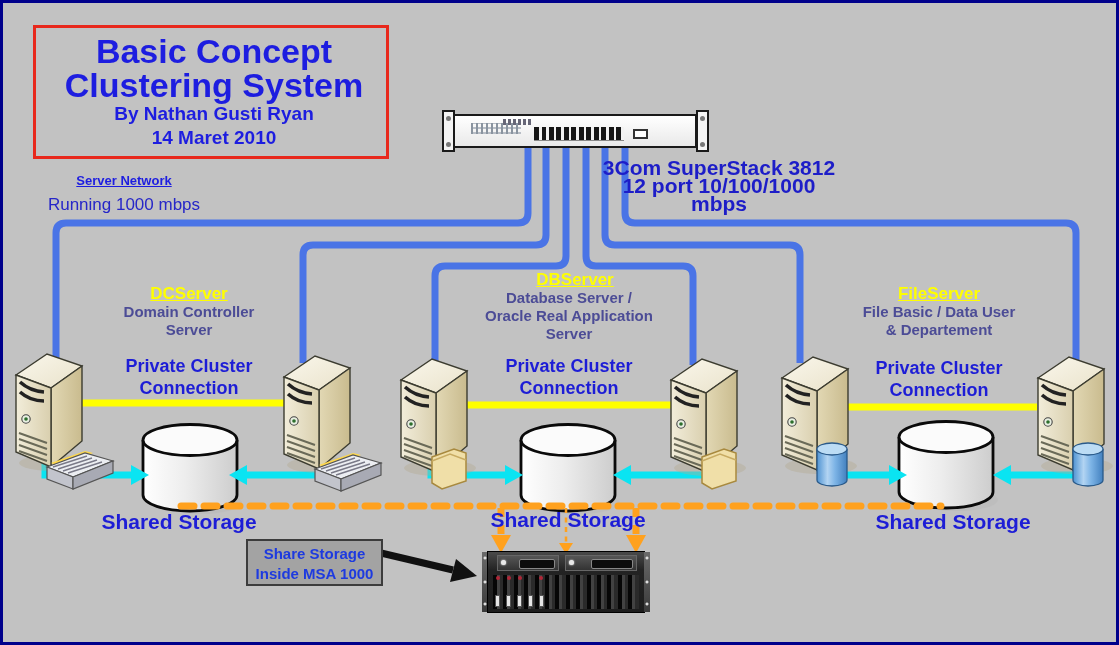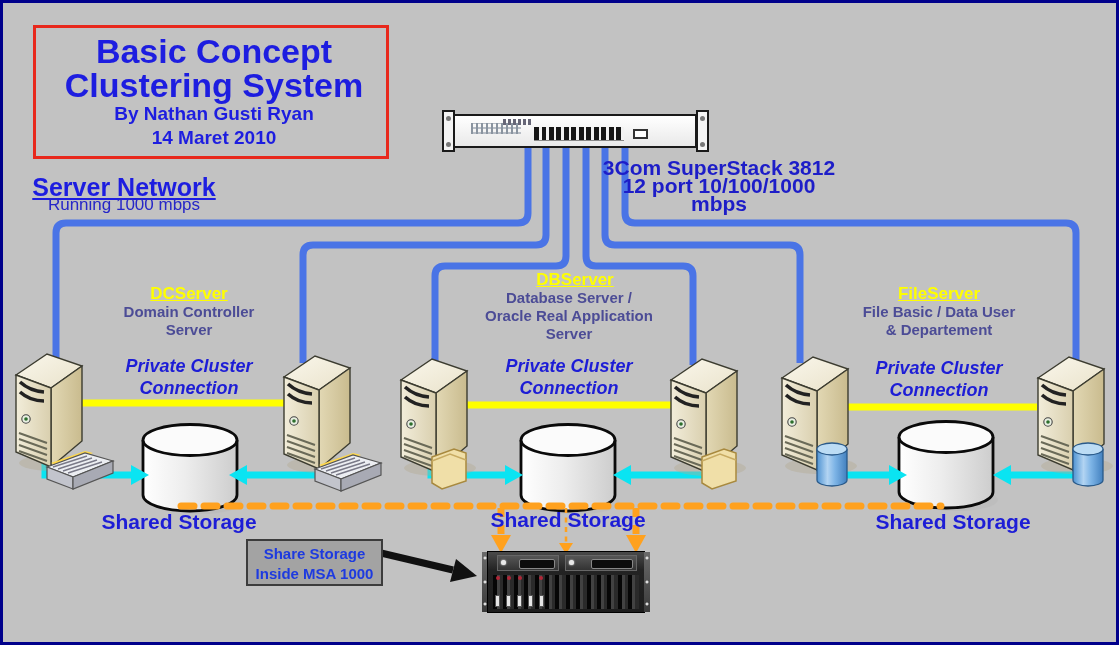--- a/index.html
+++ b/index.html
@@ -15,7 +15,7 @@
   .t-big{font-size:34px;font-weight:bold;color:#1d1de0;letter-spacing:0px;}
   .t-small{font-size:19px;font-weight:bold;color:#1d1de0;}
   
-  .sn-title{font-size:25px;font-weight:bold;text-decoration:underline;color:#1d1de0;}
+  .sn-title{font-size:13px;font-weight:bold;text-decoration:underline;color:#1d1de0;}
   .sn-sub{font-size:17px;color:#2626c8;}
   
   .sw-ear{top:107px;width:13px;height:42px;background:#f4f4f4;border:2px solid #1a1a1a;box-sizing:border-box;}

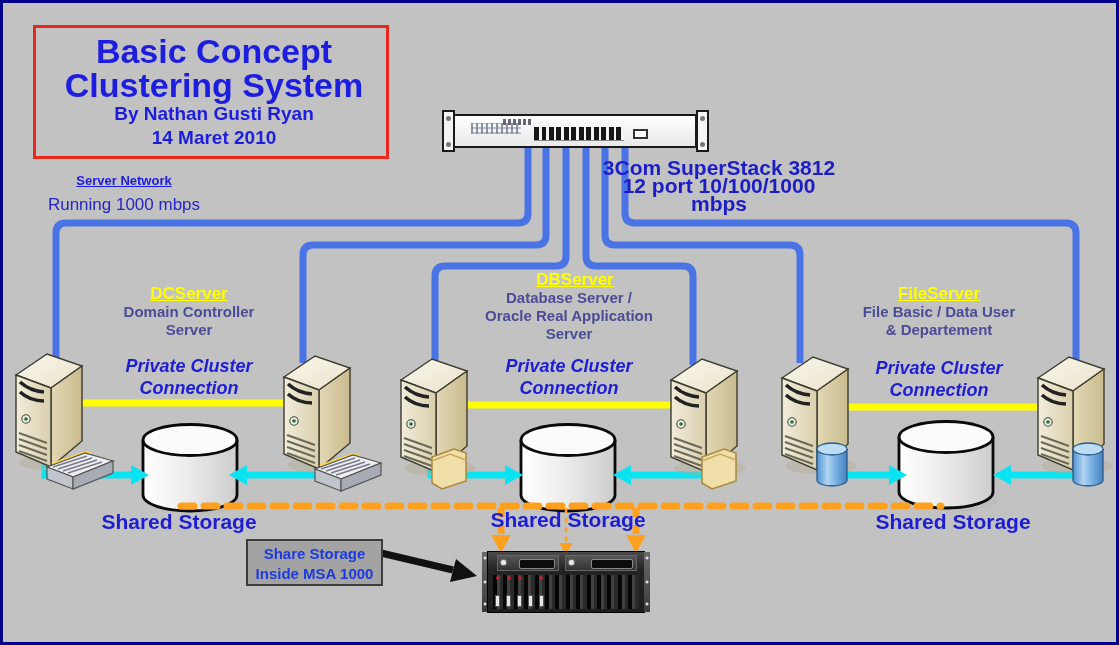--- a/index.html
+++ b/index.html
@@ -32,7 +32,7 @@
   
   .cl-name{font-size:17px;font-weight:bold;color:#ffff00;text-decoration:underline;}
   .cl-desc{font-size:15px;font-weight:bold;color:#4c4c96;line-height:18px;}
-  .cl-conn{font-size:18px;font-weight:bold;color:#1d1dd6;line-height:22px;font-style:italic;}
+  .cl-conn{font-size:18px;font-weight:bold;color:#1d1dd6;line-height:22px;}
   .st-label{font-size:21px;font-weight:bold;color:#1d1dd6;}
   
   .callout{left:243px;top:536px;width:137px;height:47px;background:#a3a3a3;border:2px solid #3c3c3c;box-sizing:border-box;}

